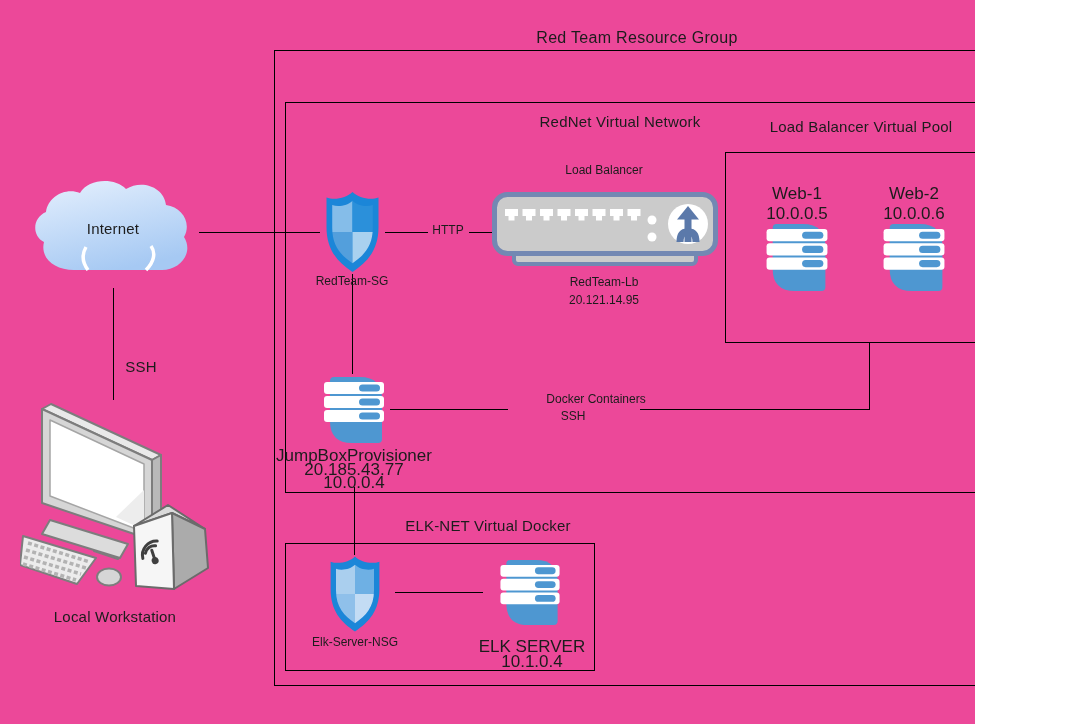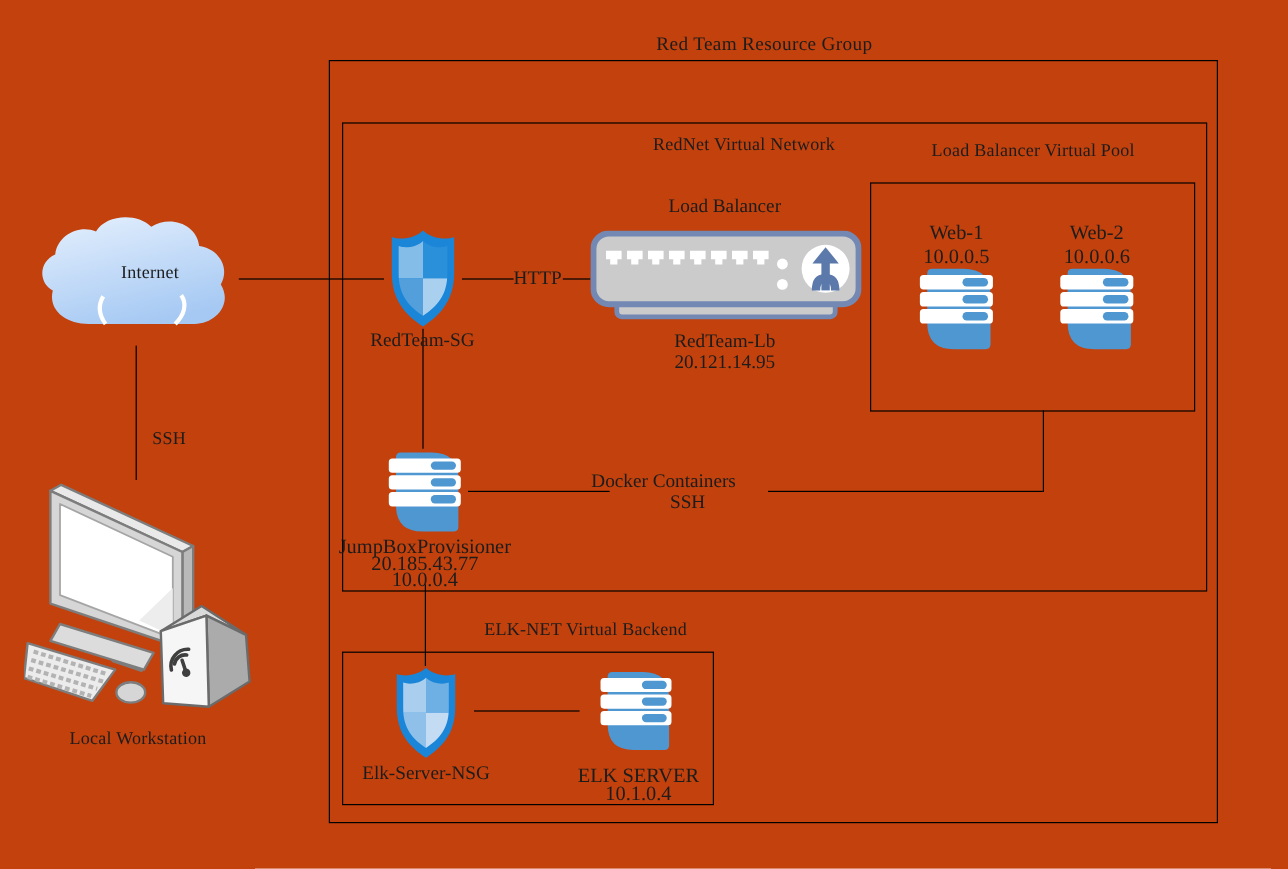--- a/index.html
+++ b/index.html
@@ -11,8 +11,8 @@
     --ink:#1c1c1c;
   }
   html,body{margin:0;padding:0;background:#fff;}
-  #stage{position:relative;width:1073px;height:724px;background:#c2410c;overflow:hidden;
-         font-family:Liberation Serif, serif;color:var(--ink);}
+  #stage{position:relative;width:975px;height:724px;background:#ec4899;overflow:hidden;
+         font-family:Liberation Sans, sans-serif;color:var(--ink);}
   .box{position:absolute;border:1px solid #000;background:transparent;}
   .hline{position:absolute;height:1px;background:var(--line);}
   .vline{position:absolute;width:1px;background:var(--line);}

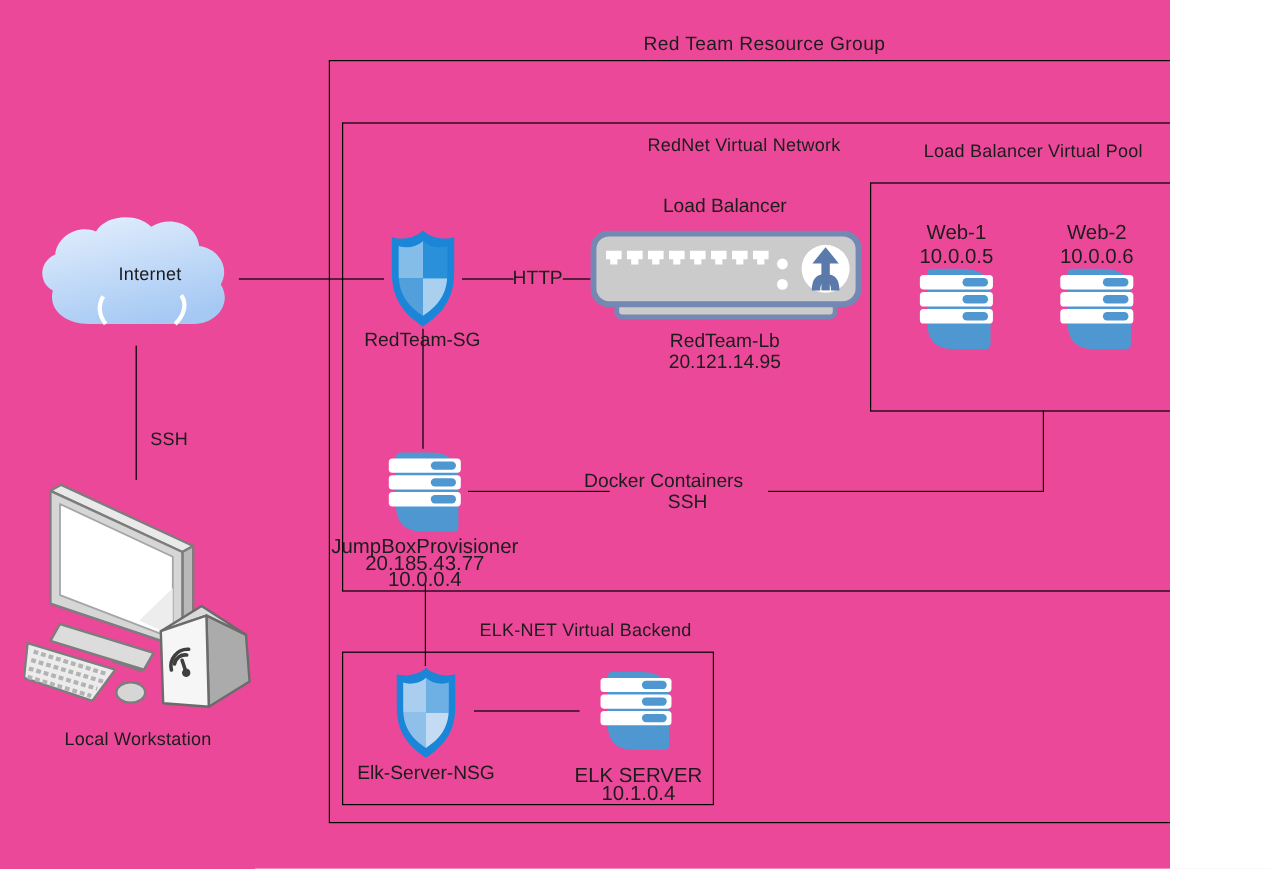--- a/index.html
+++ b/index.html
@@ -19,7 +19,7 @@
   .lbl{position:absolute;transform:translateX(-50%);white-space:nowrap;color:var(--ink);line-height:1.15;}
   .fs16{font-size:16px;letter-spacing:.3px;}
   .fs15{font-size:15px;letter-spacing:.2px;}
-  .fs14{font-size:16px;}
+  .fs14{font-size:12px;}
   .fs13{font-size:17px;}
   .fs11{font-size:17px;}
   .node{position:absolute;}

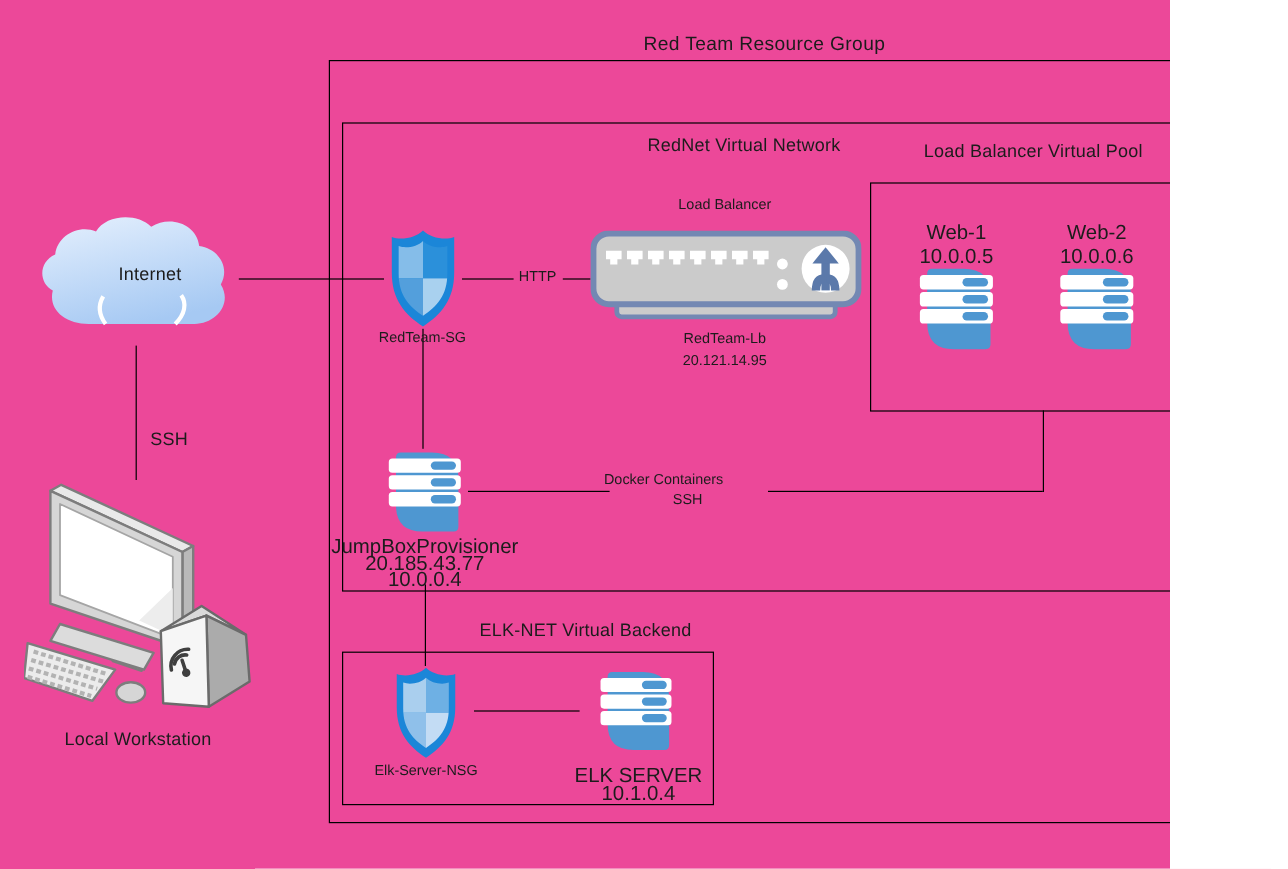--- a/index.html
+++ b/index.html
@@ -69,7 +69,7 @@
       <path d="M60 94 C54 86 54 78 58 71" stroke="#ffffff" stroke-width="3.5" fill="none"></path>
     </svg>
   </div>
-  <div class="lbl fs15" style="left:113px;top:220px;margin-left:12px;">Internet</div>
+  <div class="lbl fs15" style="left:113px;top:220px;">Internet</div>
 
   <div class="node" style="left:320px;top:191px;">
     <svg width="65" height="82" viewBox="0 0 64 82">

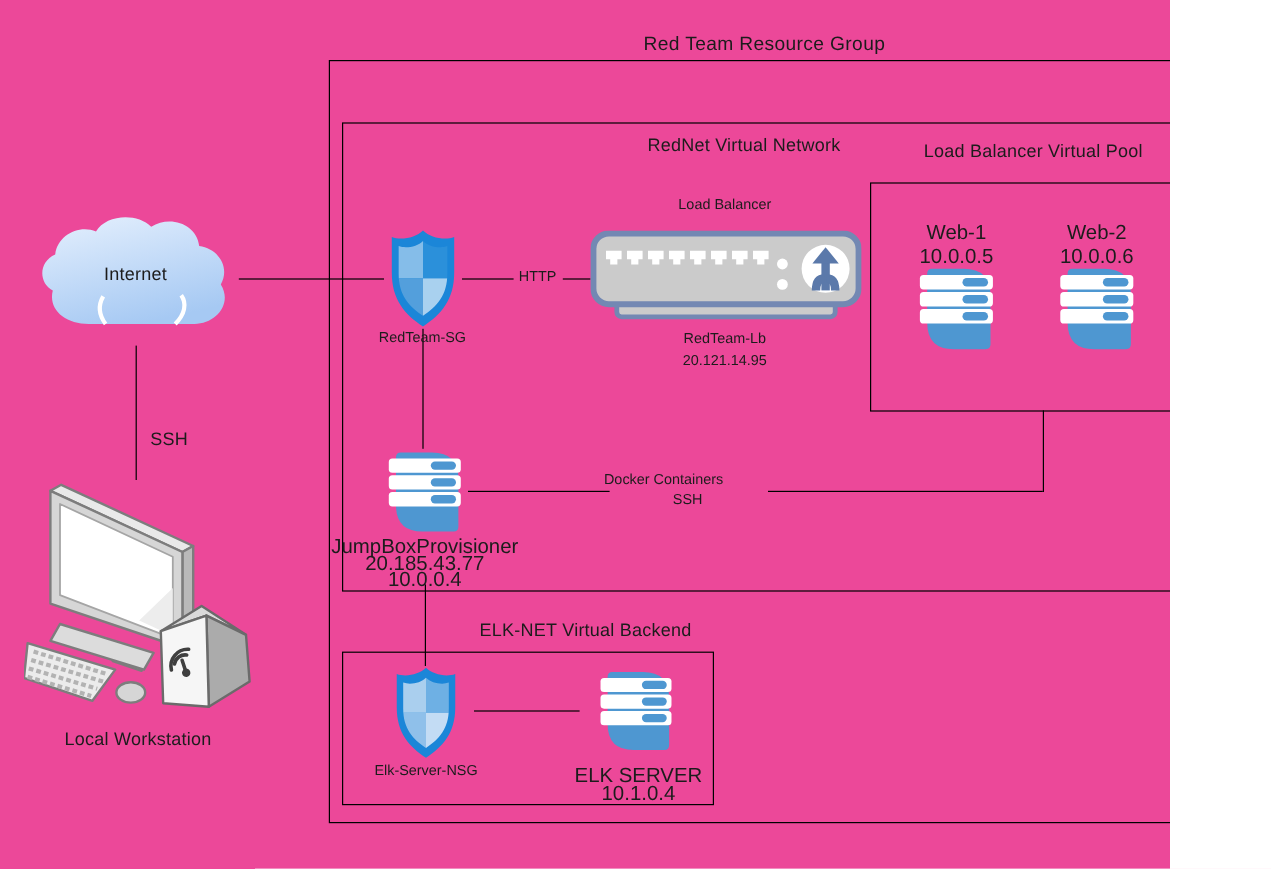--- a/index.html
+++ b/index.html
@@ -53,7 +53,7 @@
 
   <div class="lbl fs15" style="left:141px;top:358px;">SSH</div>
   <div class="lbl fs14" style="left:448px;top:224px;">HTTP</div>
-  <div class="lbl fs14" style="left:553px;top:393px;">Docker Containers</div>
+  <div class="lbl fs14" style="left:596px;top:393px;">Docker Containers</div>
   <div class="lbl fs14" style="left:573px;top:410px;">SSH</div>
 
   <div class="node" style="left:28px;top:176px;">

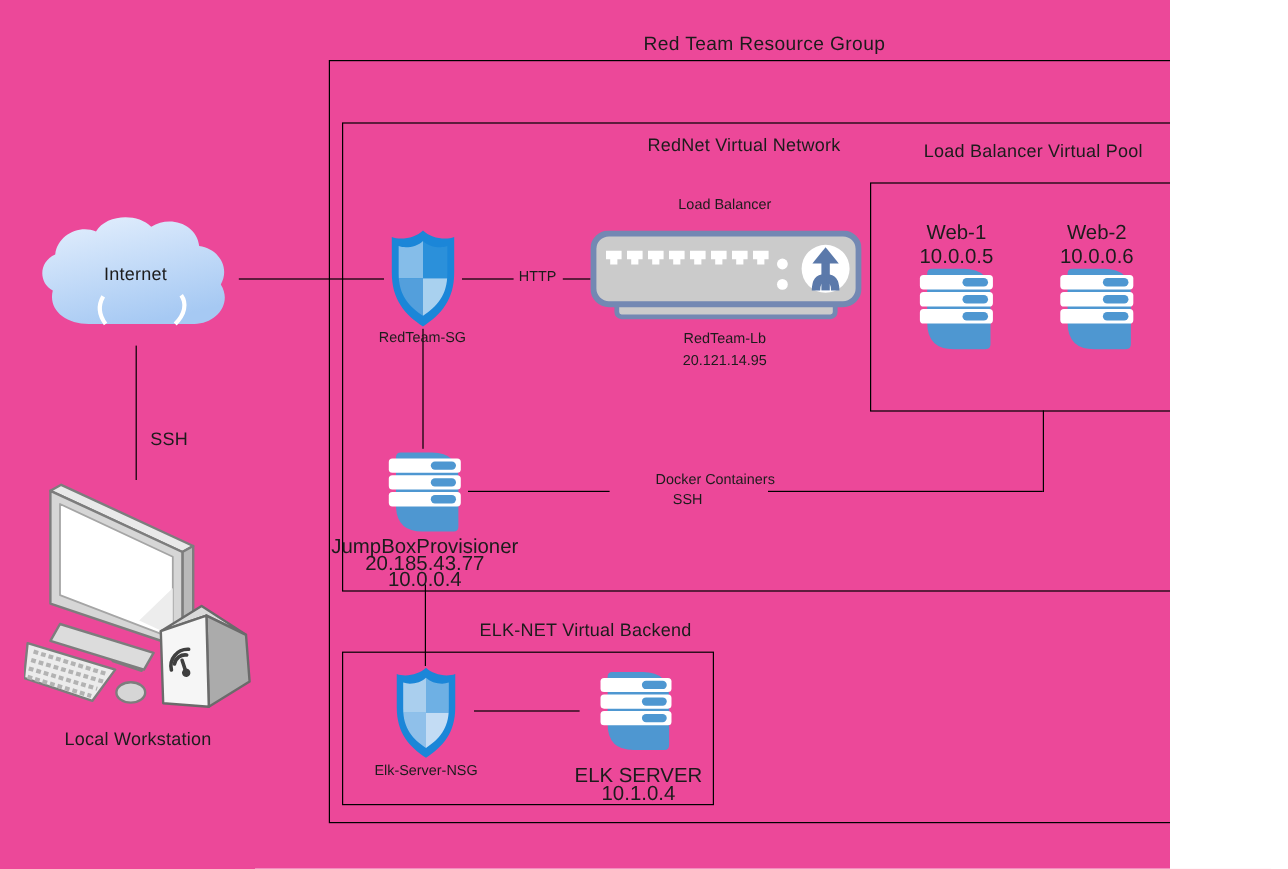--- a/index.html
+++ b/index.html
@@ -38,7 +38,7 @@
   <div class="lbl fs16" style="left:637px;top:29px;">Red Team Resource Group</div>
   <div class="lbl fs15" style="left:620px;top:78px;margin-top:35px;">RedNet Virtual Network</div>
   <div class="lbl fs15" style="left:861px;top:118px;">Load Balancer Virtual Pool</div>
-  <div class="lbl fs15" style="left:488px;top:517px;">ELK-NET Virtual Backend</div>
+  <div class="lbl fs15" style="left:488px;top:517px;">ELK-NET Virtual Docker</div>
 
   <div class="hline" style="left:199px;top:232px;width:121px;"></div>
   <div class="vline" style="left:113px;top:288px;height:112px;"></div>

